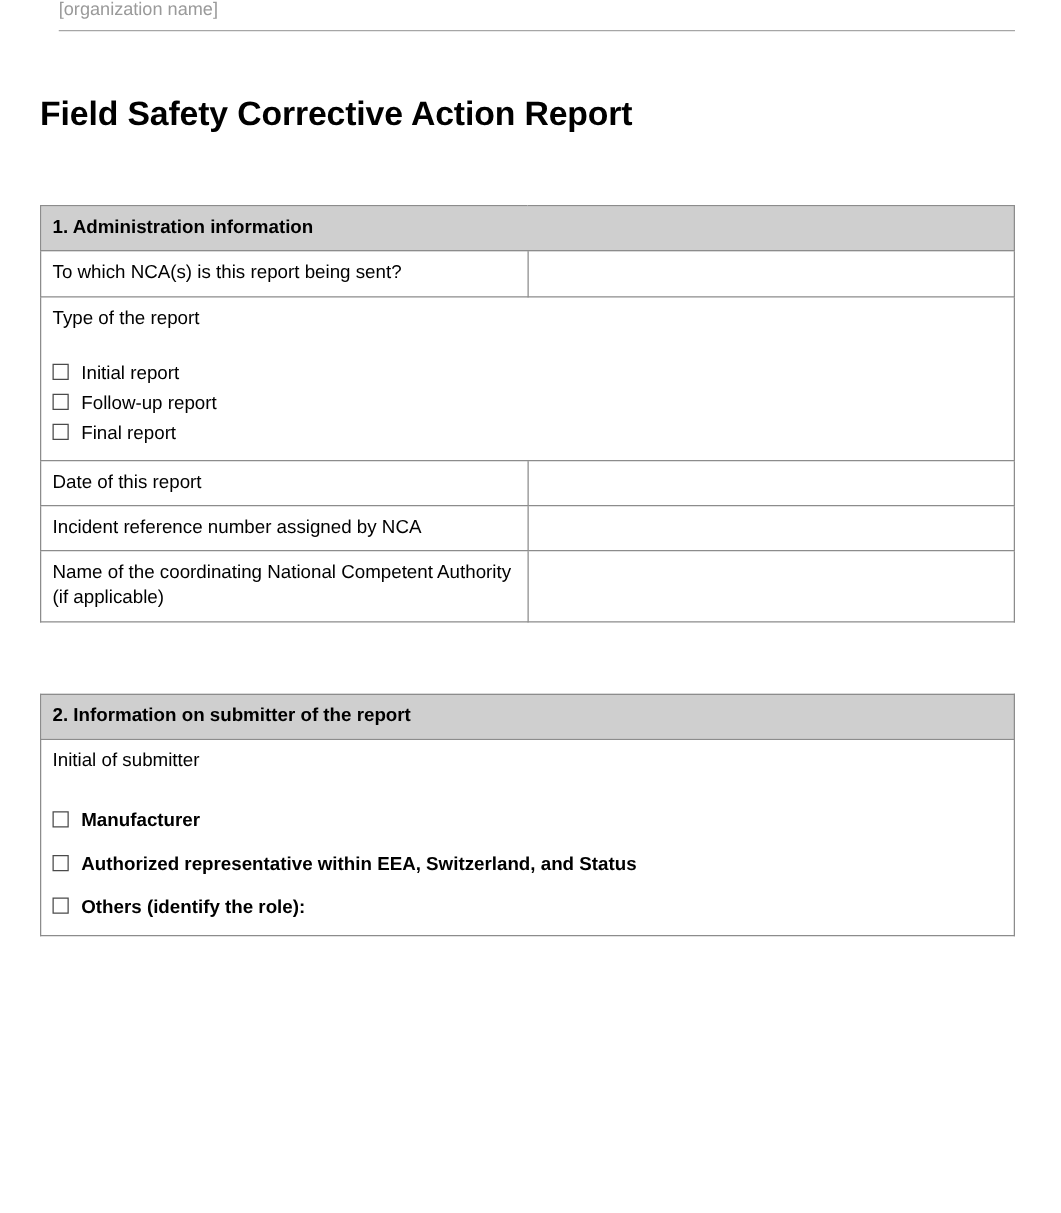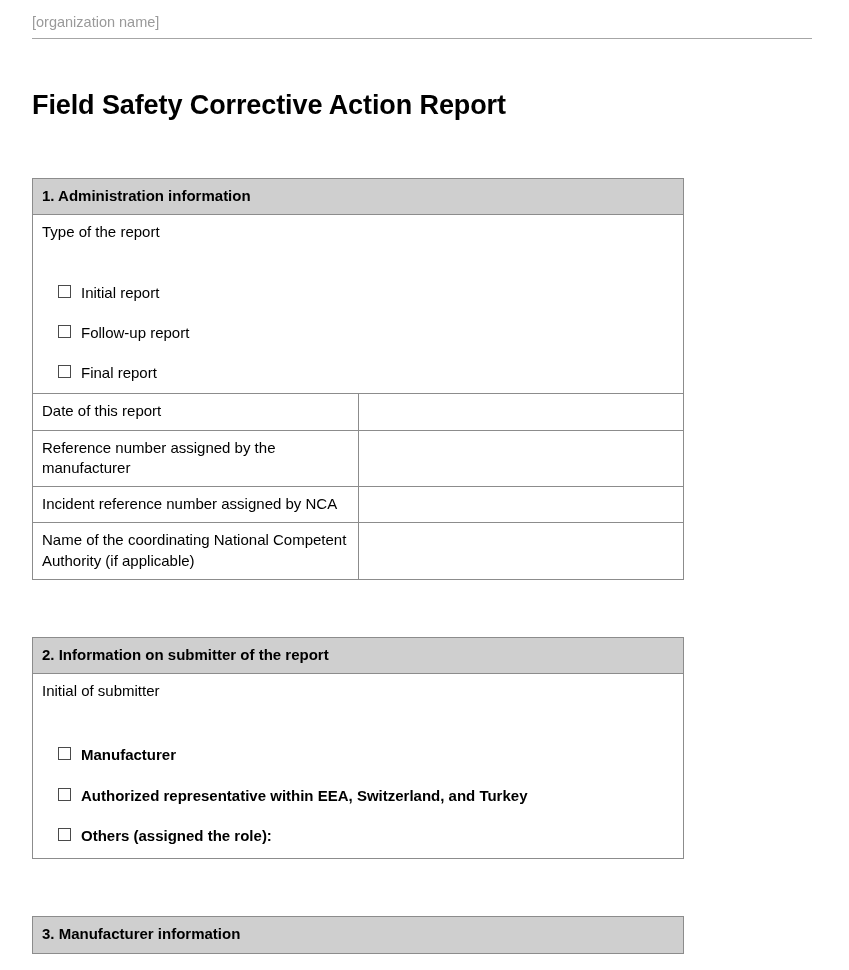--- a/index.html
+++ b/index.html
@@ -23,10 +23,10 @@
   }
   
   .org-header {
-    padding-top: 14px;
+    padding-top: 0;
     padding-bottom: 7px;
     border-bottom: 1px solid #a6a6a6;
-    margin-left: 0;
+    margin-left: 15px;
     margin-right: 5px;
   }
   .org-header .org-text {

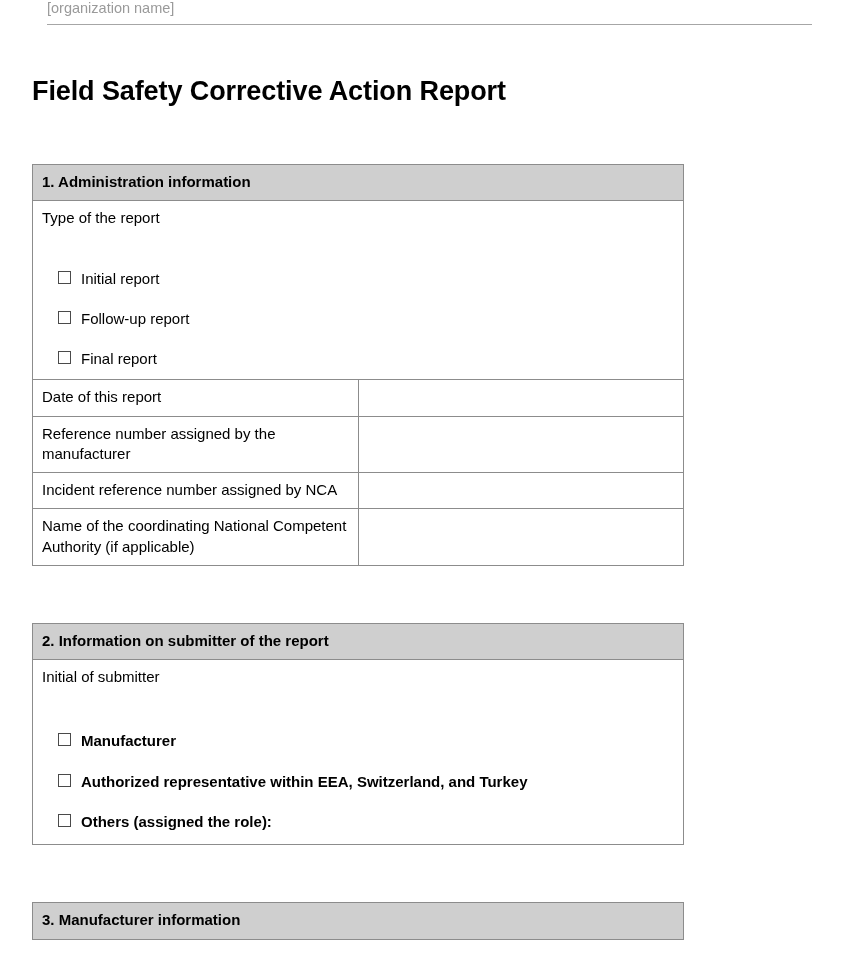--- a/index.html
+++ b/index.html
@@ -45,7 +45,7 @@
   }
   
   table.form {
-    width: 652px;
+    width: 780px;
     border-collapse: collapse;
     table-layout: fixed;
     margin-top: 0;

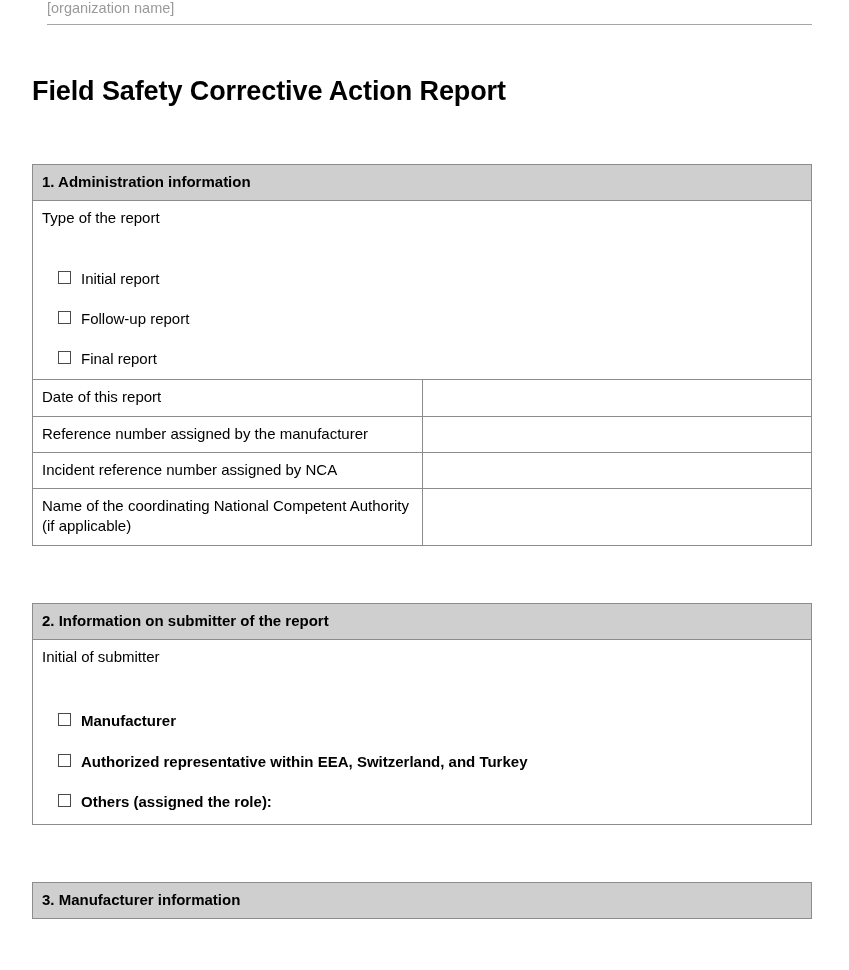--- a/index.html
+++ b/index.html
@@ -116,6 +116,10 @@
       <td class="section-head" colspan="2">1. Administration information</td>
     </tr>
     <tr>
+      <td class="label">To which NCA(s) is this report being sent?</td>
+      <td class="value"></td>
+    </tr>
+    <tr>
       <td class="label tall" colspan="2">
         <div>Type of the report</div>
         <div class="type-block">

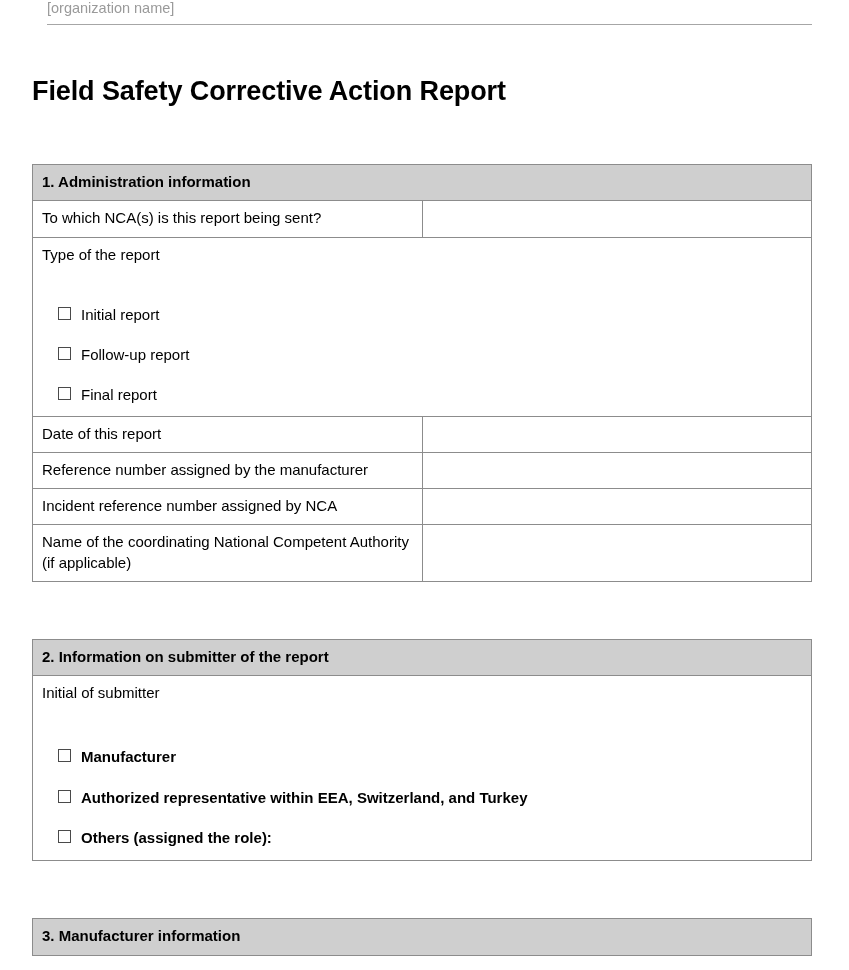--- a/index.html
+++ b/index.html
@@ -72,7 +72,7 @@
   .cb-row {
     display: flex;
     align-items: flex-start;
-    margin: 16px;
+    margin: 0;
   }
   .cb {
     display: inline-block;

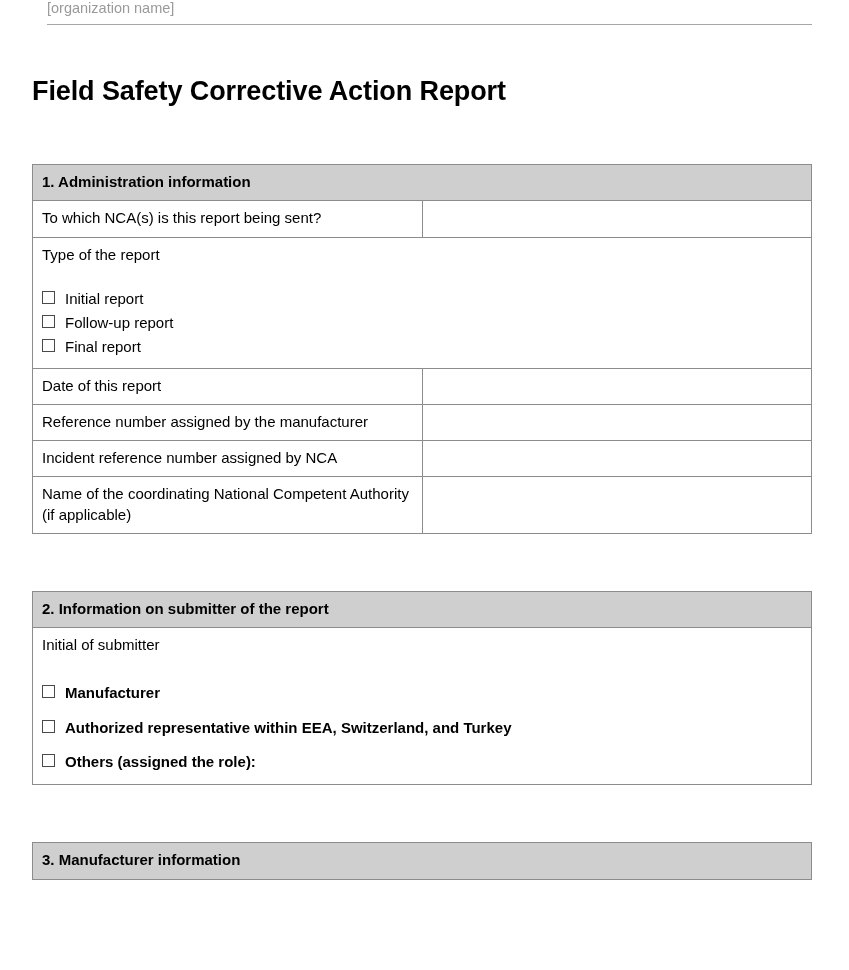--- a/index.html
+++ b/index.html
@@ -144,10 +144,6 @@
       <td class="value"></td>
     </tr>
     <tr>
-      <td class="label">Reference number assigned by the manufacturer</td>
-      <td class="value"></td>
-    </tr>
-    <tr>
       <td class="label">Incident reference number assigned by NCA</td>
       <td class="value"></td>
     </tr>

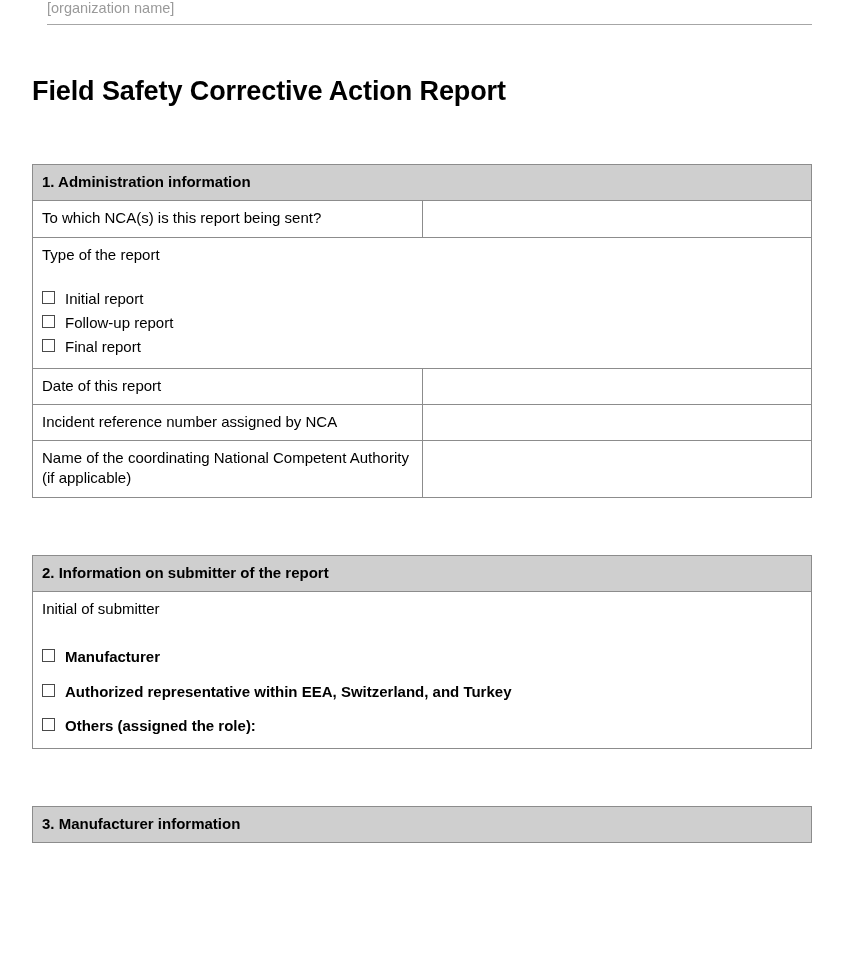--- a/index.html
+++ b/index.html
@@ -172,7 +172,7 @@
           </div>
           <div class="cb-row">
             <span class="cb"></span>
-            <span class="cb-label">Authorized representative within EEA, Switzerland, and Turkey</span>
+            <span class="cb-label">Authorized representative within EEA, Switzerland, and Status</span>
           </div>
           <div class="cb-row">
             <span class="cb"></span>

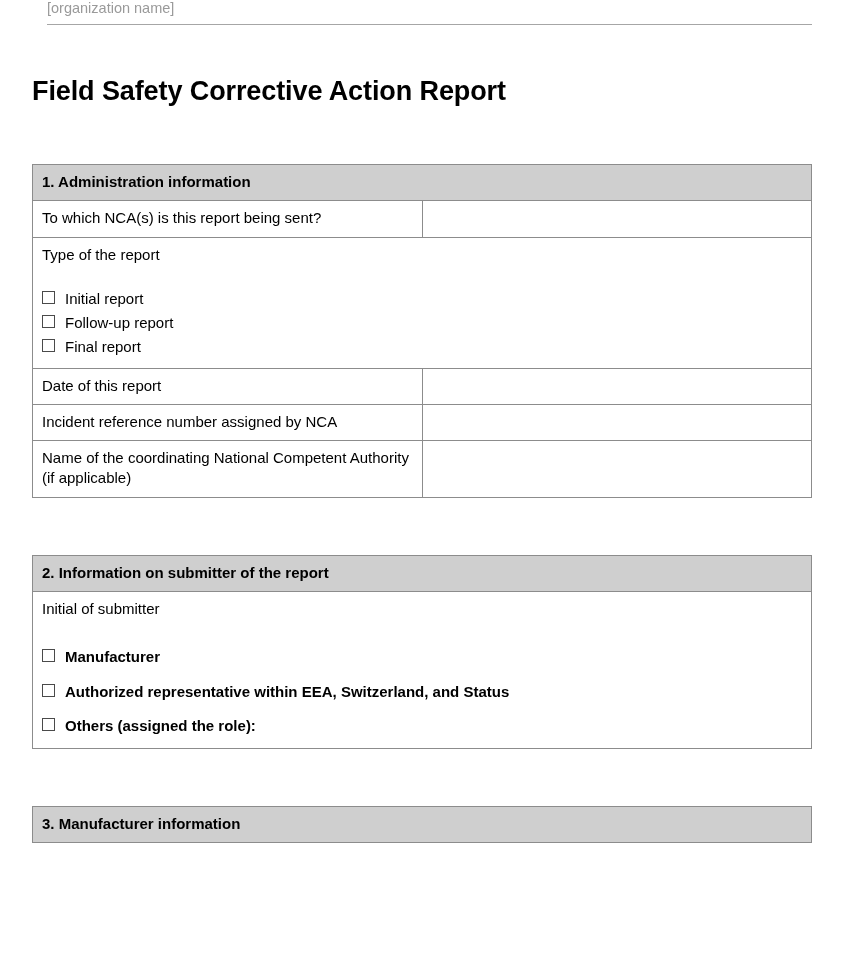--- a/index.html
+++ b/index.html
@@ -176,7 +176,7 @@
           </div>
           <div class="cb-row">
             <span class="cb"></span>
-            <span class="cb-label">Others  (assigned the role):</span>
+            <span class="cb-label">Others  (identify the role):</span>
           </div>
         </div>
       </td>

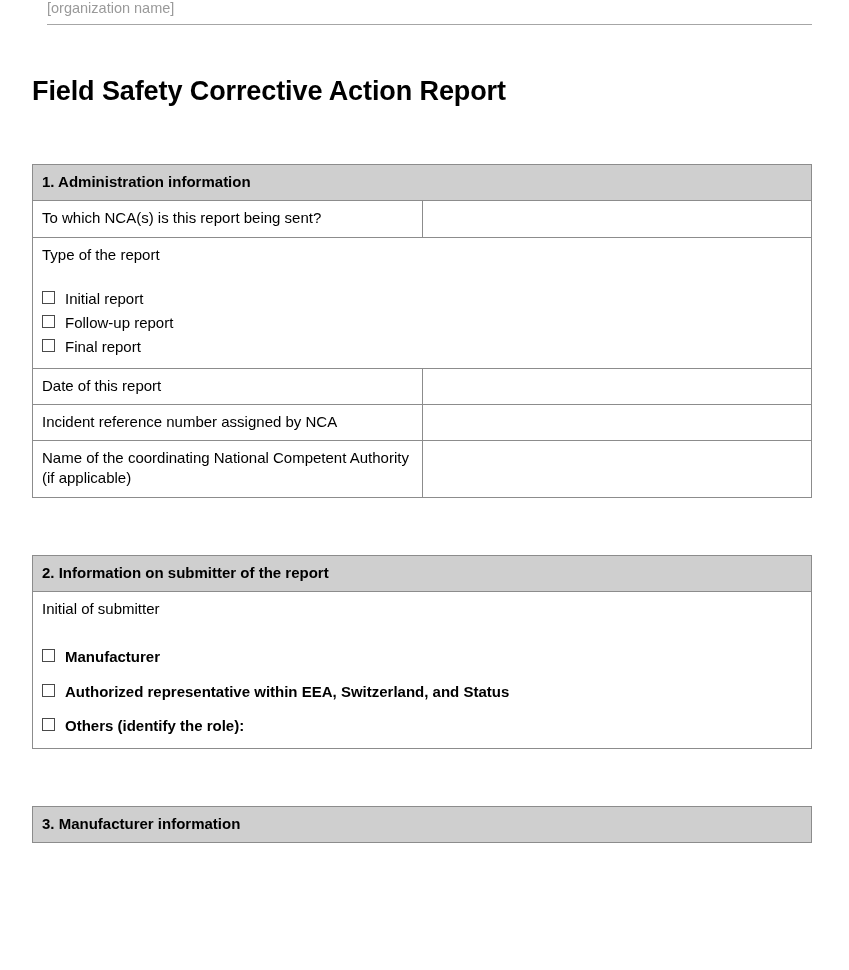--- a/index.html
+++ b/index.html
@@ -186,13 +186,6 @@
 
   <div class="gap-2"></div>
 
-  <table class="form">
-    <tbody>
-        <tr>
-      <td class="section-head">3. Manufacturer information</td>
-    </tr>
-  </tbody>
-    </table>
 
 </div>
 

